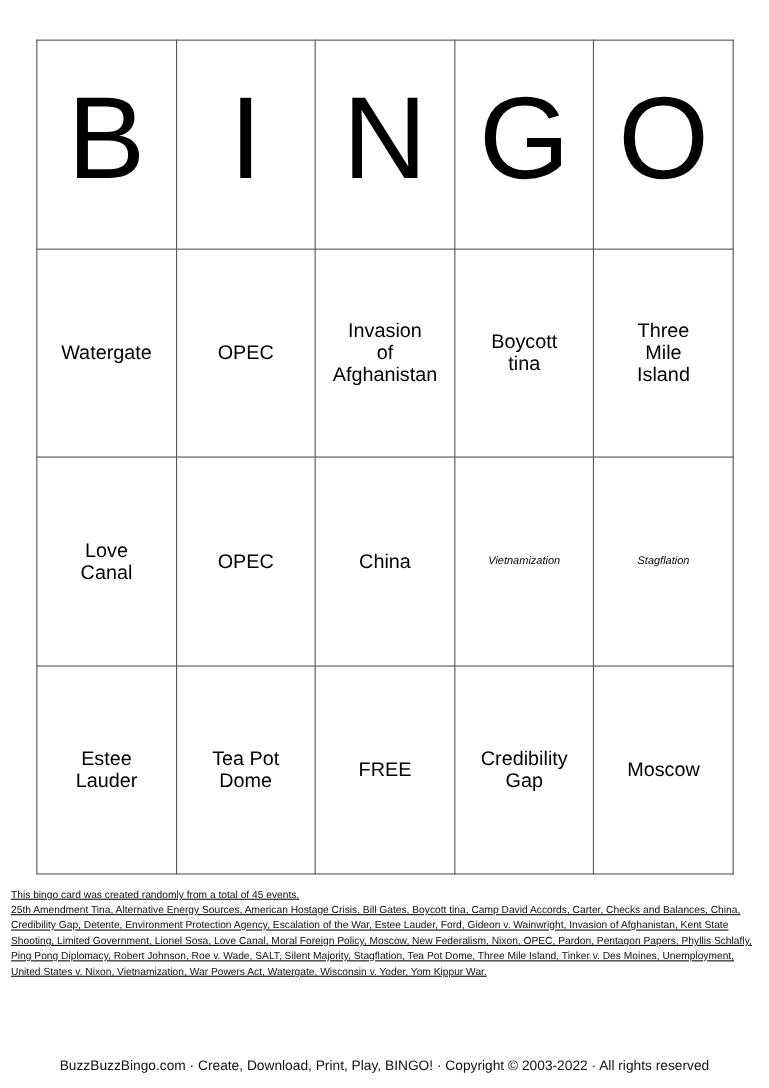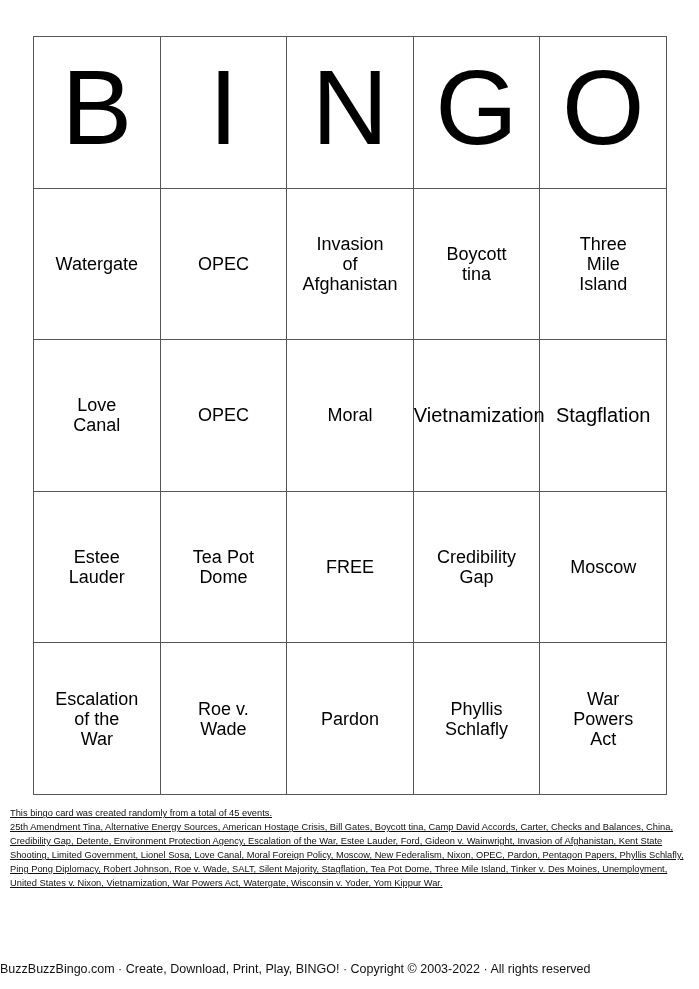--- a/index.html
+++ b/index.html
@@ -96,7 +96,7 @@
     <td><span class="cell-text">Love
 Canal</span></td>
     <td><span class="cell-text">OPEC</span></td>
-    <td><span class="cell-text">Moral</span></td>
+    <td><span class="cell-text">China</span></td>
     <td><span class="cell-text small">Vietnamization</span></td>
     <td><span class="cell-text small">Stagflation</span></td>
   </tr>

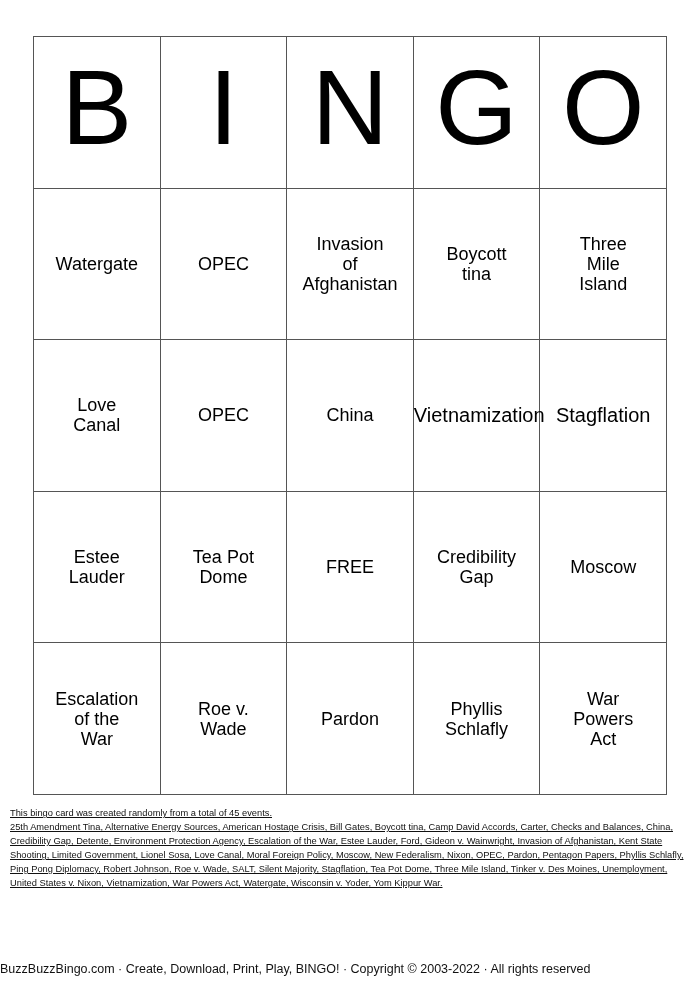--- a/index.html
+++ b/index.html
@@ -45,7 +45,8 @@
       white-space: pre-line;
     }
     .cell-text.small {
-      font-size: 20px;
+      font-size: 10px;
+      font-style: italic;
     }
     .note {
       position: absolute;

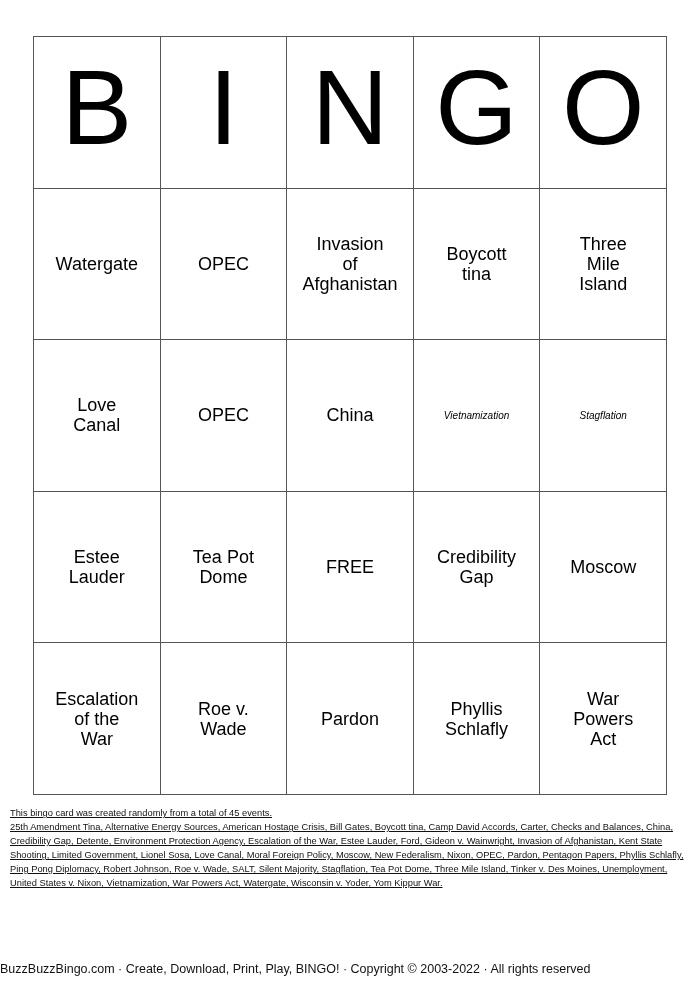--- a/index.html
+++ b/index.html
@@ -111,19 +111,6 @@
 Gap</span></td>
     <td><span class="cell-text">Moscow</span></td>
   </tr>
-  <tr>
-    <td><span class="cell-text">Escalation
-of the
-War</span></td>
-    <td><span class="cell-text">Roe v.
-Wade</span></td>
-    <td><span class="cell-text">Pardon</span></td>
-    <td><span class="cell-text">Phyllis
-Schlafly</span></td>
-    <td><span class="cell-text">War
-Powers
-Act</span></td>
-  </tr>
 </tbody>
   </table>
 

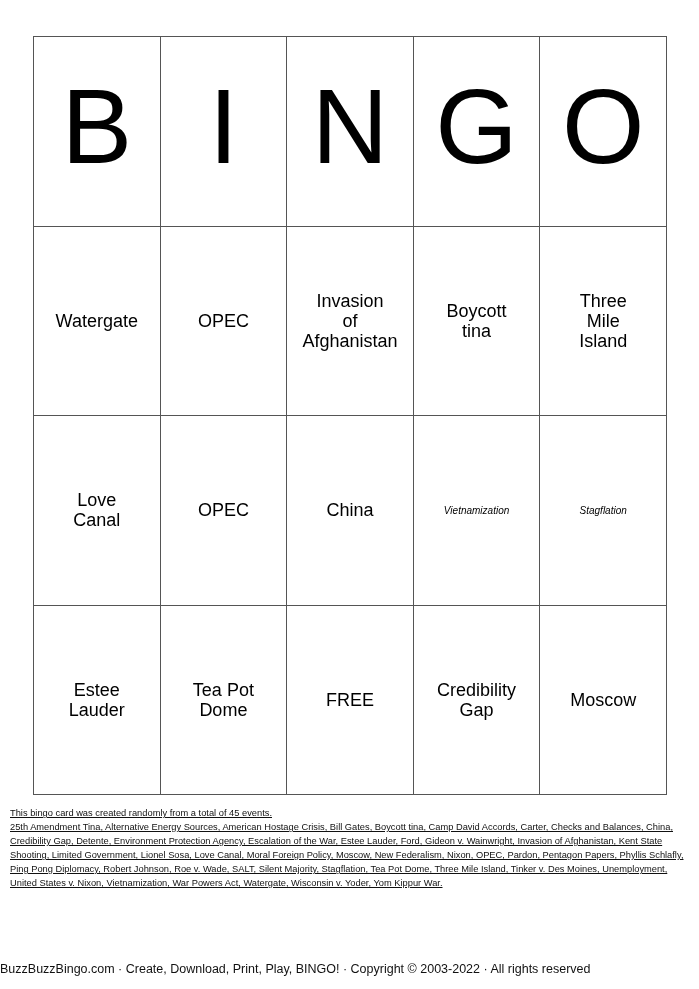--- a/index.html
+++ b/index.html
@@ -64,7 +64,7 @@
       left: 0;
       top: 962px;
       width: 699px;
-      text-align: left;
+      text-align: center;
       font-size: 12.5px;
       color: #111;
     }

